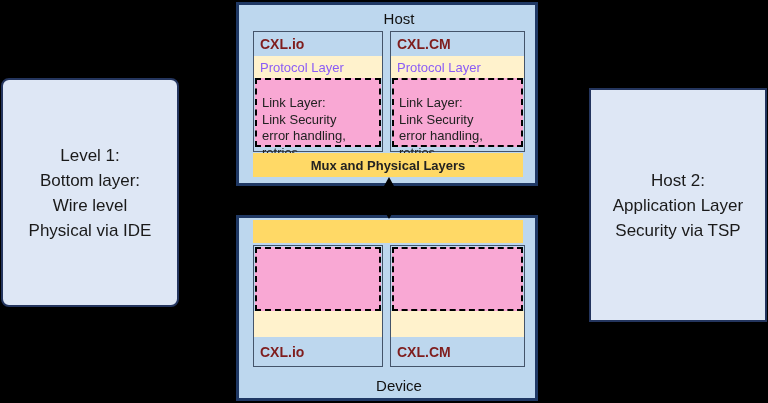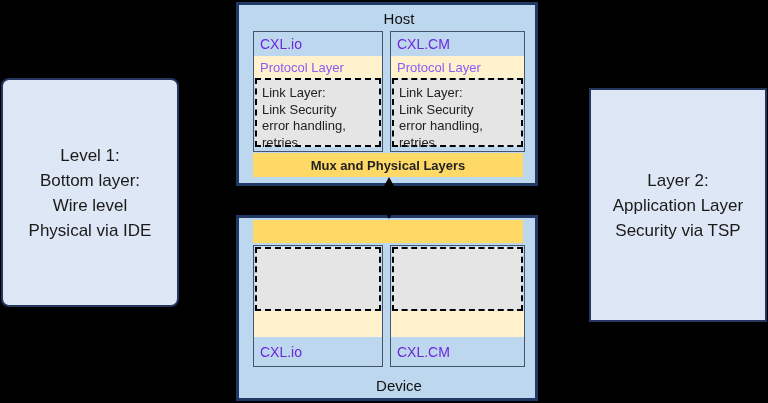--- a/index.html
+++ b/index.html
@@ -43,7 +43,7 @@
 
   .col-header {
     height:24px; display:flex; align-items:center; padding-left:6px;
-    font-weight:normal; font-size:14px; color:#6d28d9; background:#bdd7ee;
+    font-weight:bold; font-size:14px; color:#7f1d1d; background:#bdd7ee;
   }
   .device .col-header { height:29px; }
   .protocol {

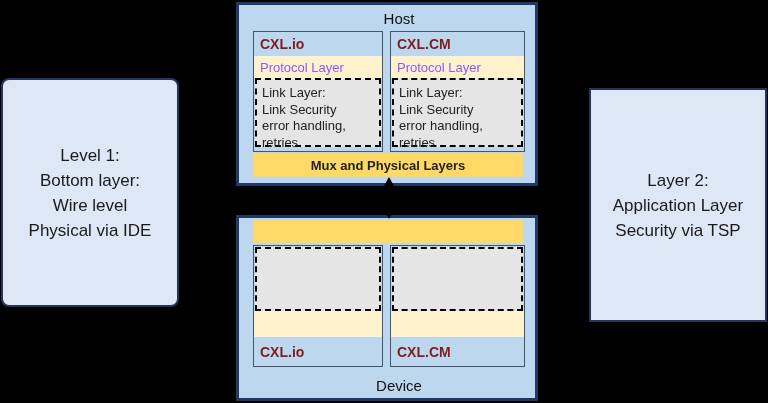--- a/index.html
+++ b/index.html
@@ -52,9 +52,9 @@
   }
   .device .protocol { height:26px; }
   .link-layer {
-    margin:0 1px; box-sizing:border-box; background:#e5e5e5;
+    margin:0 1px; box-sizing:border-box; background:#f9a8d4;
     border:2px dashed #000; height:69px;
-    font-size:13px; line-height:16.5px; padding:5px 2px 0 5px; color:#222;
+    font-size:13px; line-height:16.5px; padding:15px 2px 0 5px; color:#222;
   }
   .device .link-layer { height:64px; margin-top:1px; }
 

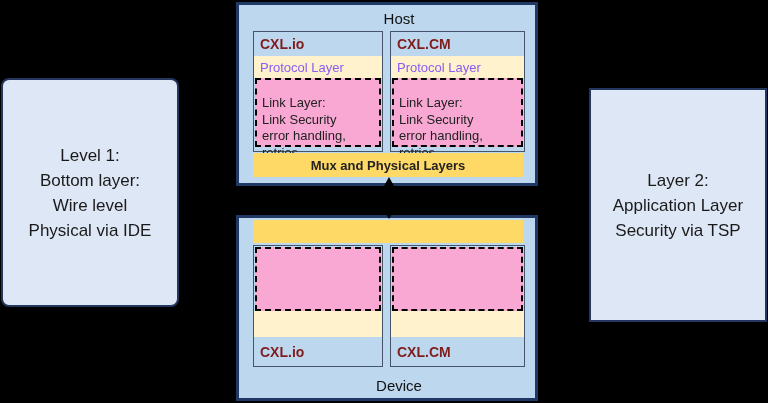--- a/index.html
+++ b/index.html
@@ -138,7 +138,7 @@
 
   <div class="note-box note-right">
     <div>
-      <div>Layer 2:</div>
+      <div>Host 2:</div>
       <div>Application Layer</div>
       <div>Security via TSP</div>
     </div>

